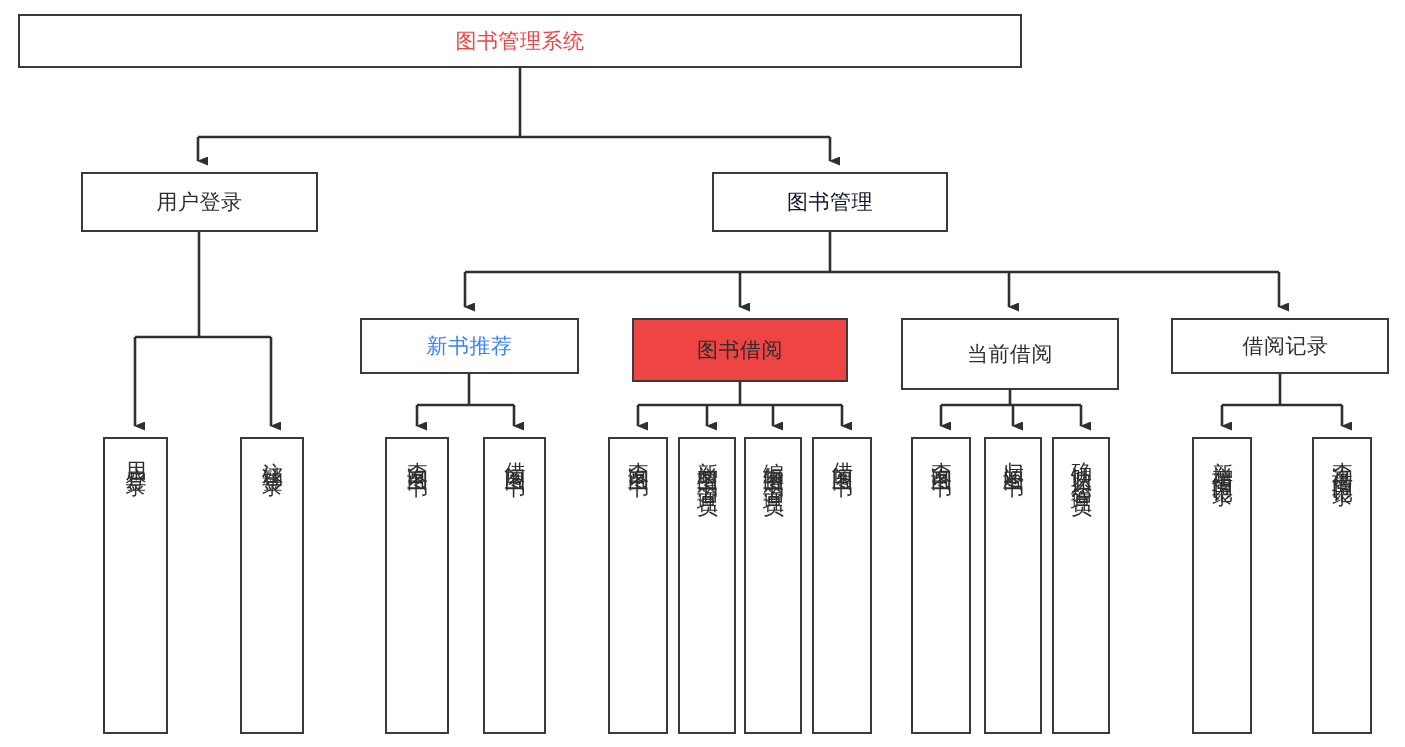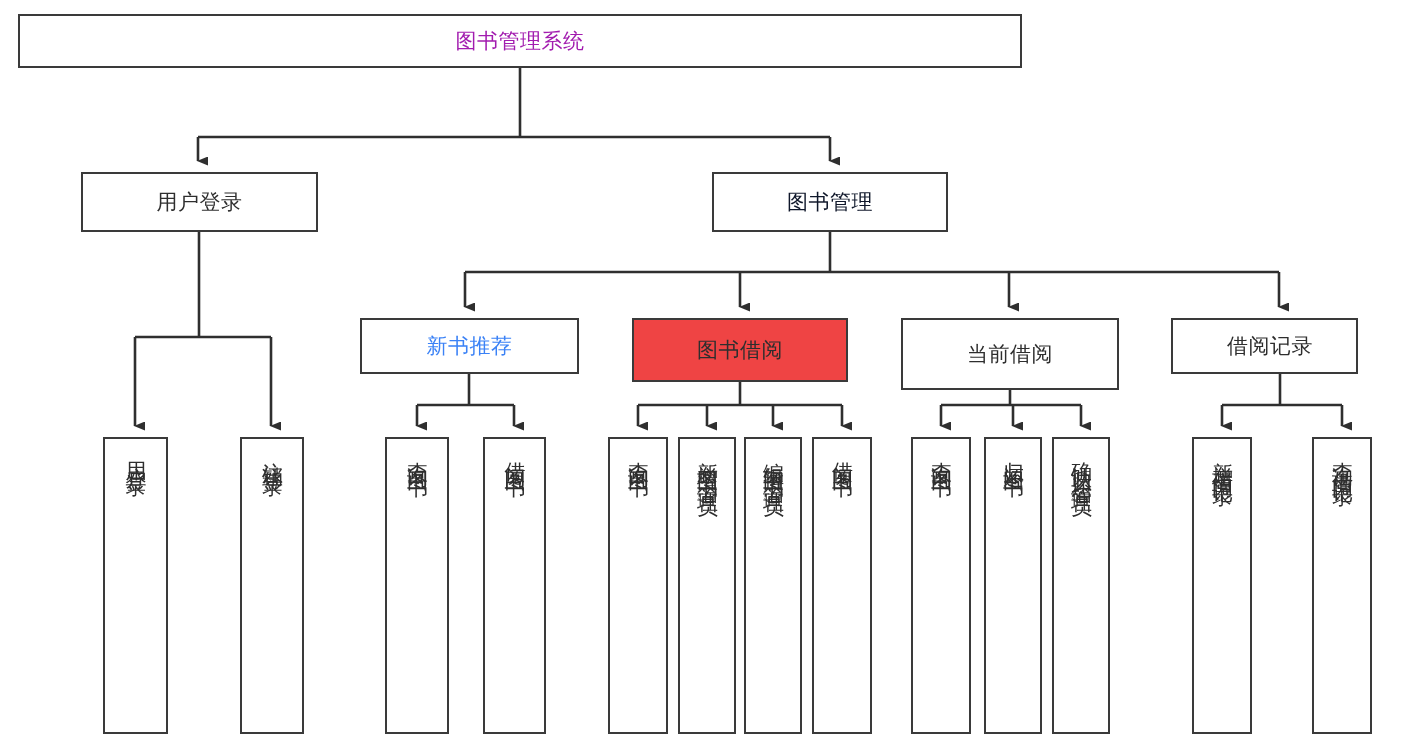--- a/index.html
+++ b/index.html
@@ -113,7 +113,7 @@
 
   <div id="node-layer">
       <div class="node-box" style="left: 18px; top: 14px; width: 1004px; height: 54px; border-color: rgb(58, 58, 58); background: rgb(255, 255, 255);">
-        <span class="node-label" style="color: #a21caf;">图书管理系统</span>
+        <span class="node-label" style="color: #ef4444;">图书管理系统</span>
       </div>
       <div class="node-box" style="left: 81px; top: 172px; width: 237px; height: 60px; border-color: rgb(58, 58, 58); background: rgb(255, 255, 255);">
         <span class="node-label" style="color: rgb(46, 46, 46);">用户登录</span>

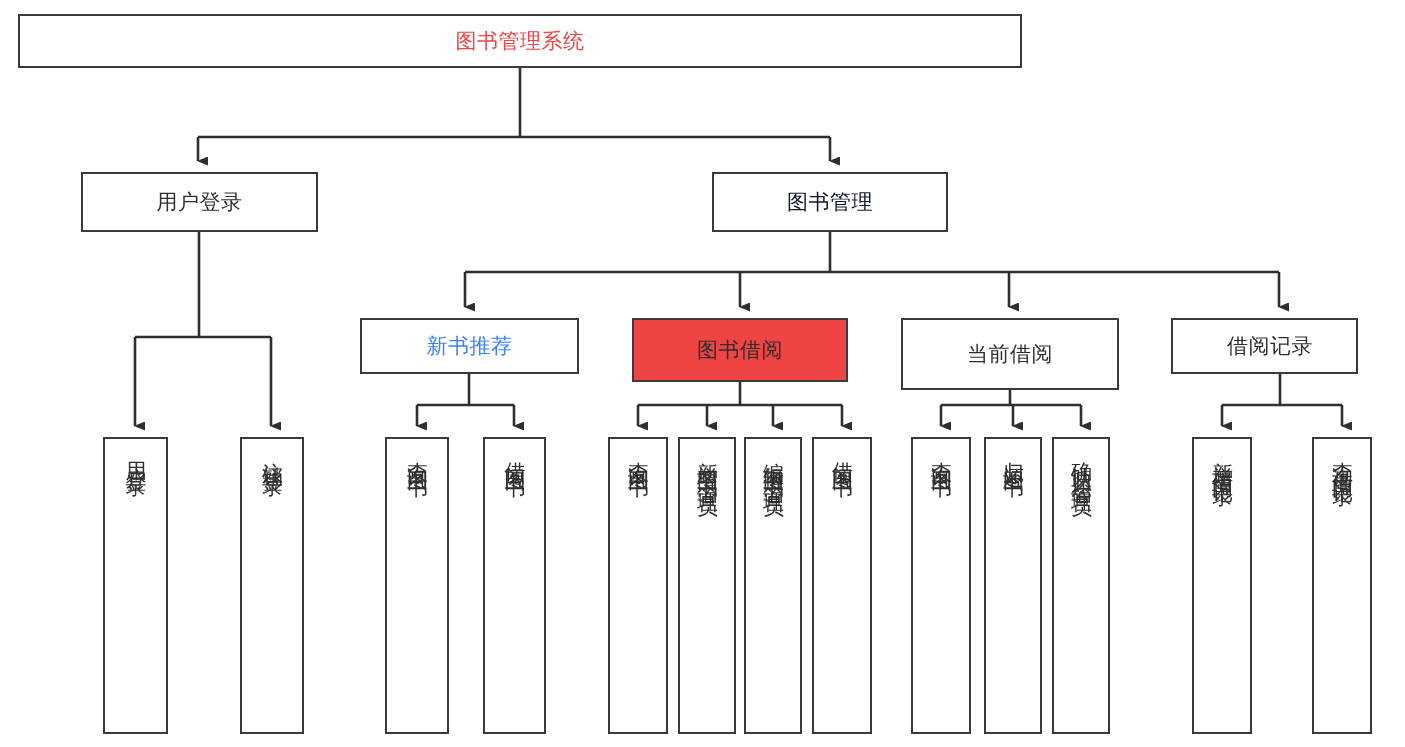--- a/index.html
+++ b/index.html
@@ -130,7 +130,7 @@
       <div class="node-box" style="left: 901px; top: 318px; width: 218px; height: 72px; border-color: rgb(58, 58, 58); background: rgb(255, 255, 255);">
         <span class="node-label" style="color: rgb(46, 46, 46);">当前借阅</span>
       </div>
-      <div class="node-box" style="left: 1171px; top: 318px; width: 187px; height: 56px; border-color: rgb(58, 58, 58); background: rgb(255, 255, 255); padding-left: 11px;">
+      <div class="node-box" style="left: 1171px; top: 318px; width: 218px; height: 56px; border-color: rgb(58, 58, 58); background: rgb(255, 255, 255); padding-left: 11px;">
         <span class="node-label" style="color: rgb(46, 46, 46);">借阅记录</span>
       </div>
       <div class="node-box vertical" style="left: 103px; top: 437px; width: 65px; height: 297px; border-color: rgb(58, 58, 58); background: rgb(255, 255, 255);">

